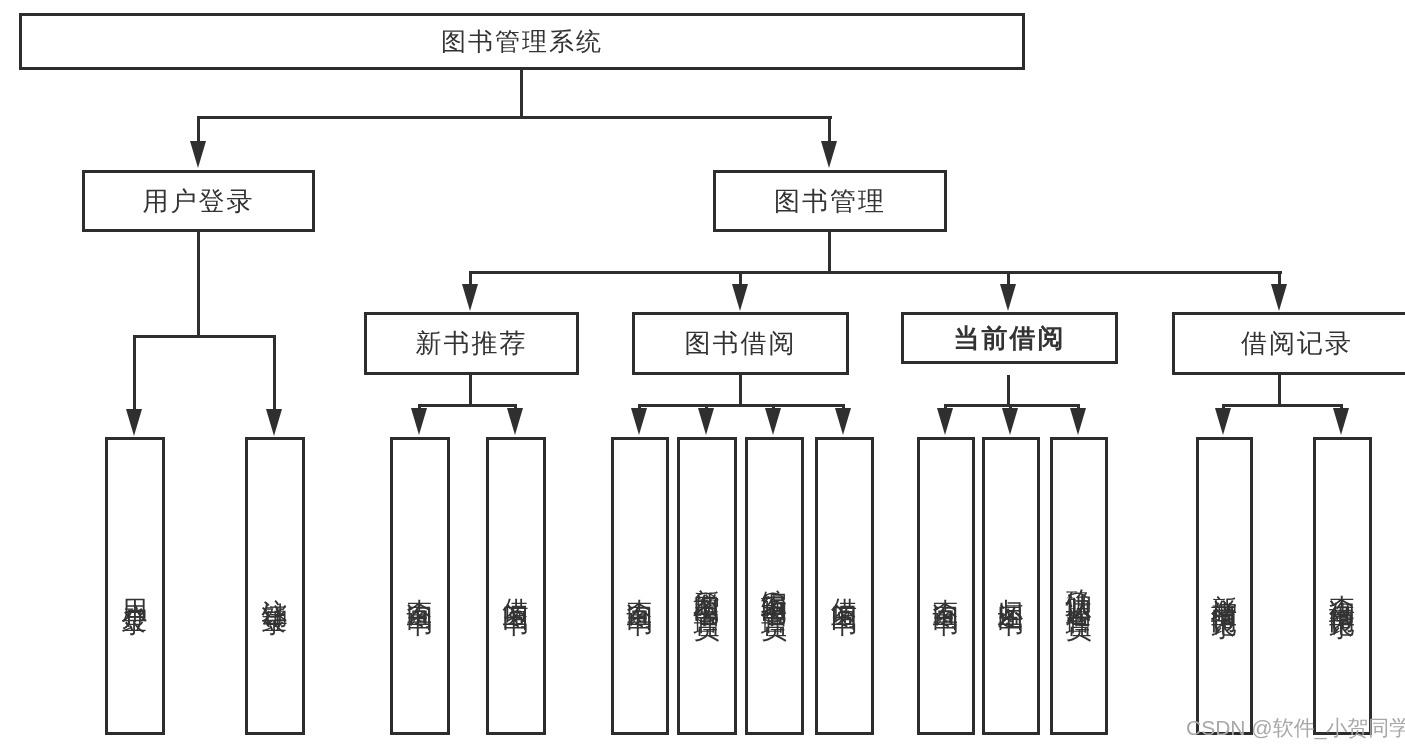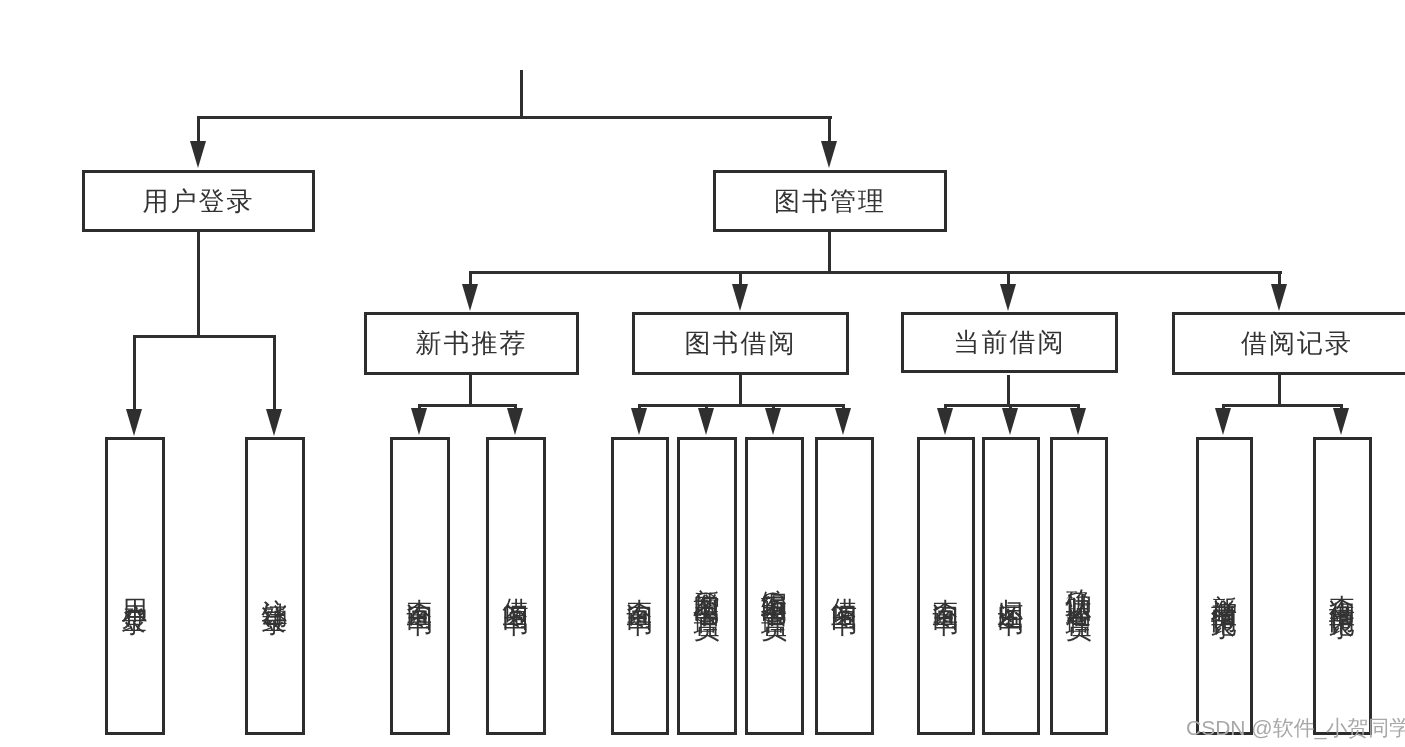--- a/index.html
+++ b/index.html
@@ -114,6 +114,9 @@
   <div class="vline" style="left:1340px;top:404px;height:10px;"></div>
   <div class="arrow" style="left:1333px;top:408px;"></div>
 
+  <div class="node h root-box" style="left:19px;top:13px;width:1006px;height:57px;">
+    <span>图书管理系统</span>
+  </div>
 
   <div class="node h" style="left:82px;top:170px;width:233px;height:62px;">
     <span>用户登录</span>

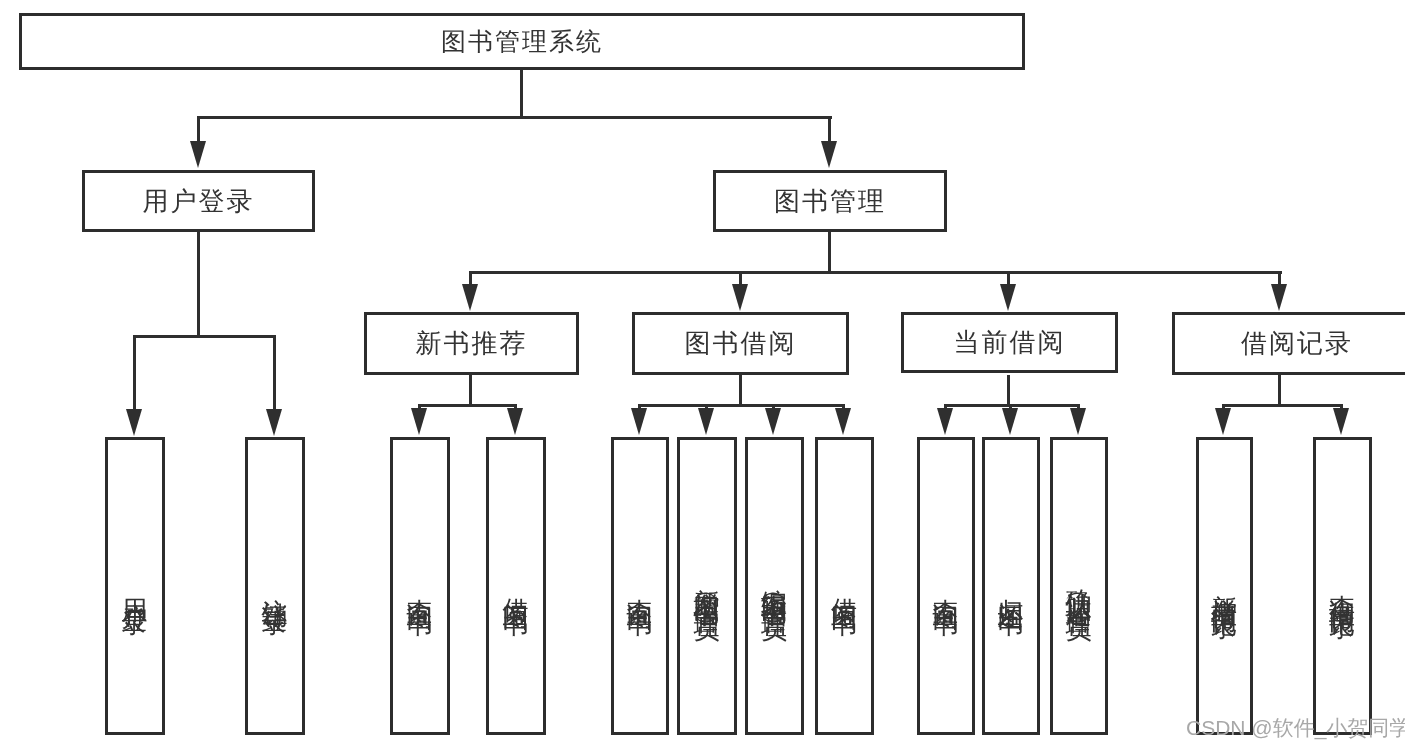--- a/index.html
+++ b/index.html
@@ -134,7 +134,7 @@
     <span>图书借阅</span>
   </div>
 
-  <div class="node h" style="left:901px;top:312px;width:217px;height:61px;">
+  <div class="node h" style="left:901px;top:312px;width:217px;height:52px;font-weight:bold;">
     <span>当前借阅</span>
   </div>
 

